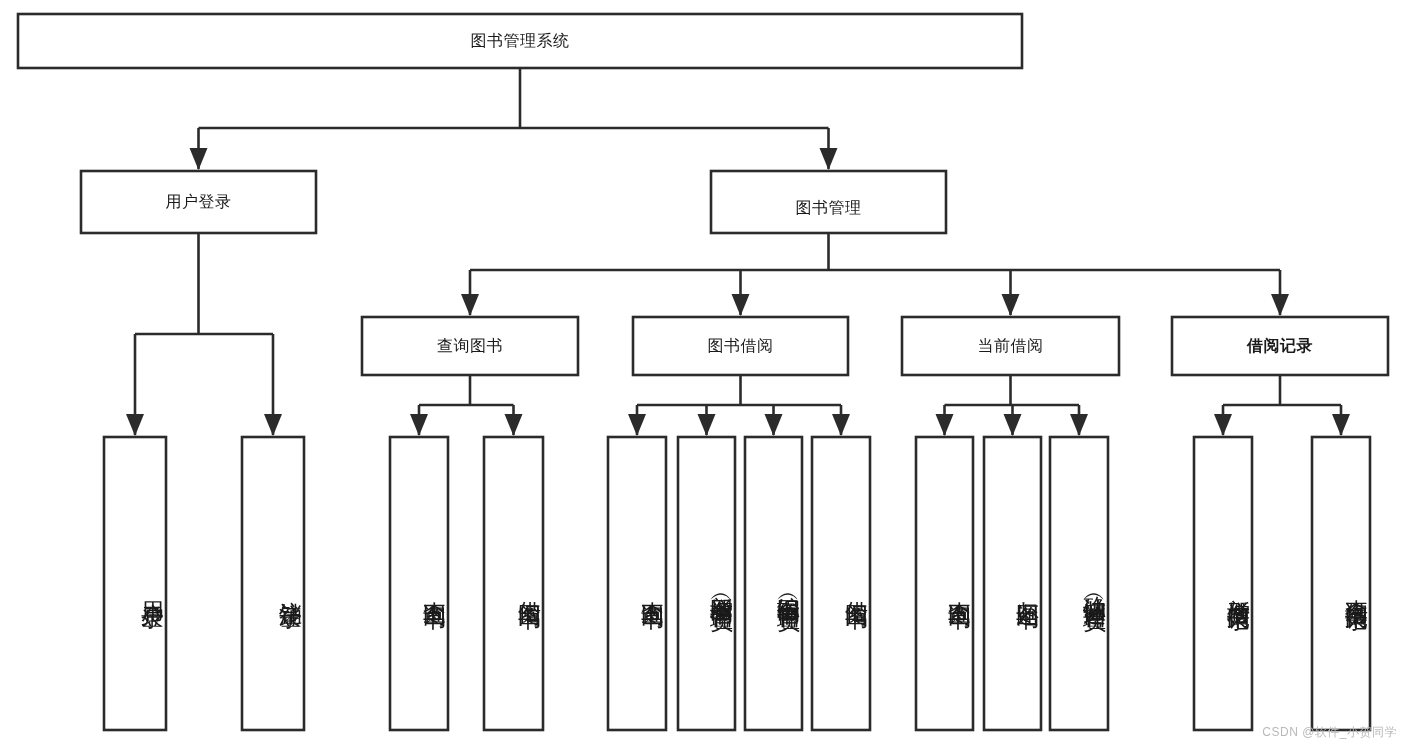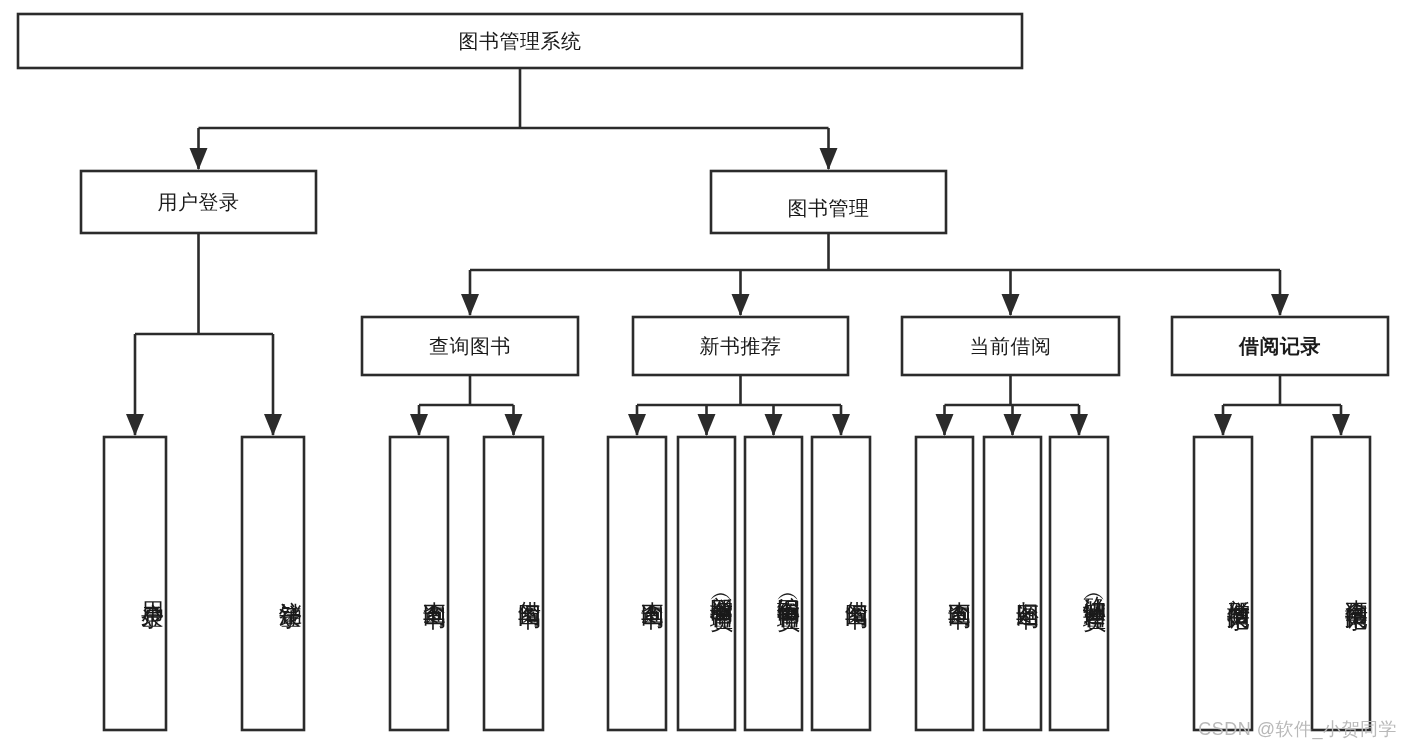--- a/index.html
+++ b/index.html
@@ -51,7 +51,7 @@
     box-sizing: border-box;
   }
   .node-label.horizontal {
-    font-size: 20px;
+    font-size: 16px;
     letter-spacing: 0.5px;
     line-height: 1.1;
     white-space: nowrap;

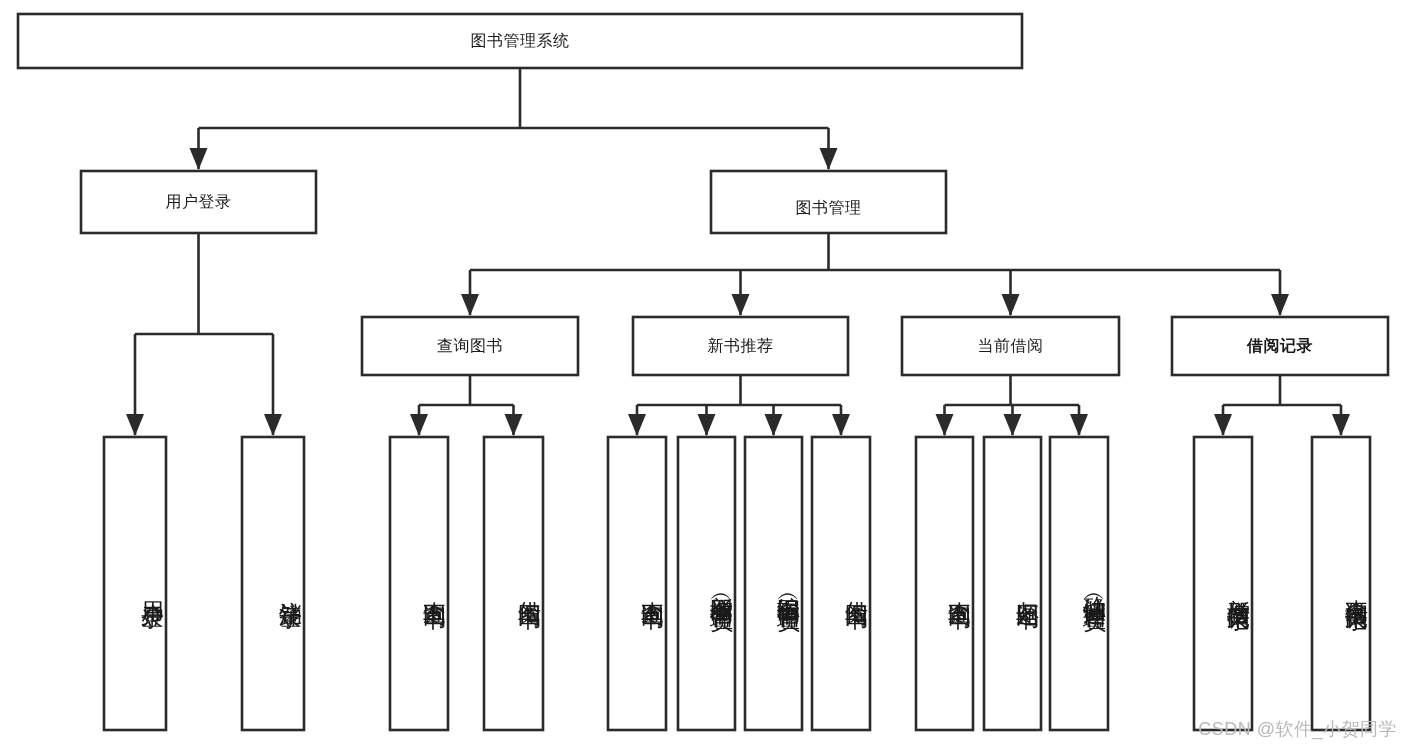--- a/index.html
+++ b/index.html
@@ -166,7 +166,7 @@
       <div class="node-label horizontal" style="left: 81px; top: 171px; width: 235px; height: 62px;">用户登录</div>
       <div class="node-label horizontal" style="left: 711px; top: 171px; width: 235px; height: 74px;">图书管理</div>
       <div class="node-label horizontal" style="left: 362px; top: 317px; width: 216px; height: 58px;">查询图书</div>
-      <div class="node-label horizontal" style="left: 633px; top: 317px; width: 215px; height: 58px;">新书推荐</div>
+      <div class="node-label horizontal" style="left: 633px; top: 317px; width: 215px; height: 58px;">图书借阅</div>
       <div class="node-label horizontal" style="left: 902px; top: 317px; width: 217px; height: 58px;">当前借阅</div>
       <div class="node-label horizontal" style="left: 1172px; top: 317px; width: 216px; height: 58px; font-weight: bold;">借阅记录</div>
       <div class="node-label vertical" style="left: 104px; top: 437px; width: 62px; height: 293px;">用户登录</div>

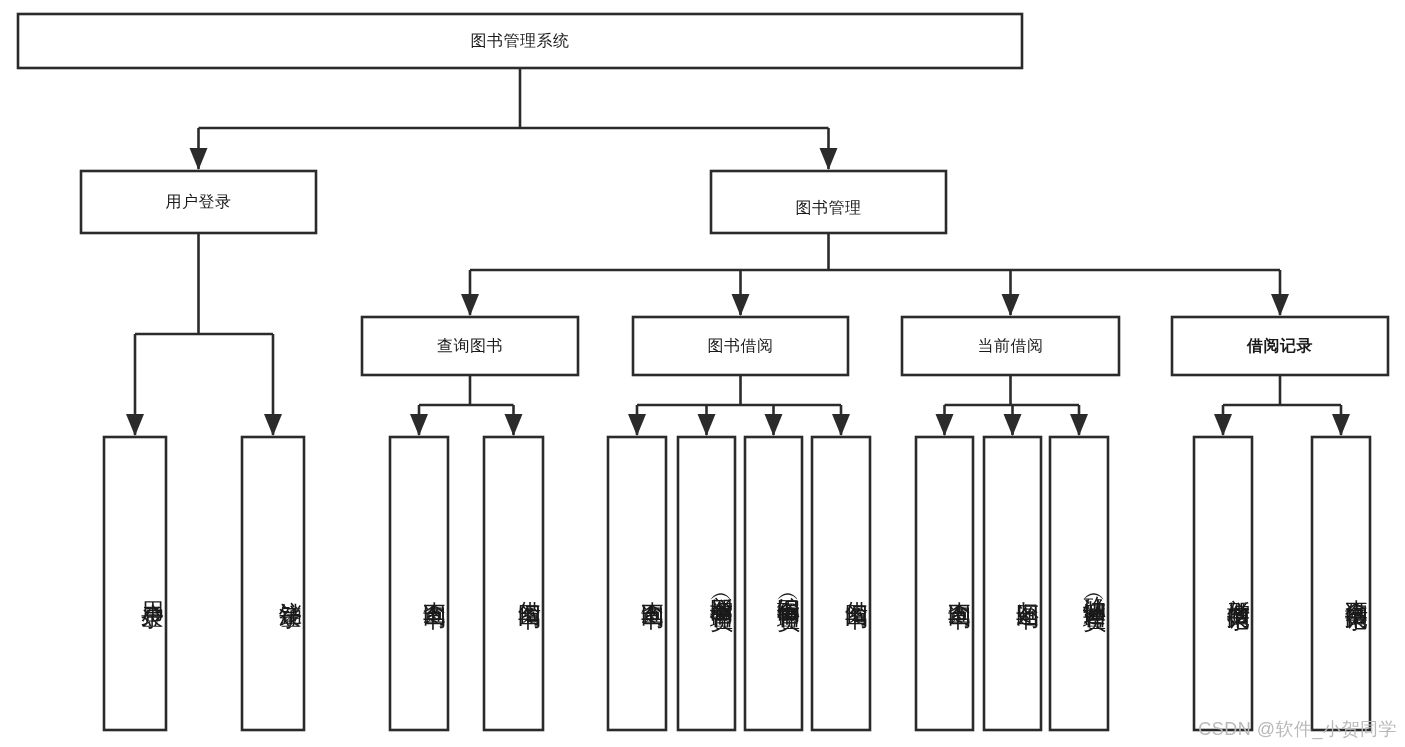--- a/index.html
+++ b/index.html
@@ -70,7 +70,7 @@
     position: absolute;
     right: 8px;
     bottom: 6px;
-    font-size: 18px;
+    font-size: 12px;
     color: #b9b9b9;
     font-family: "Liberation Sans", "DejaVu Sans", sans-serif;
     white-space: nowrap;

